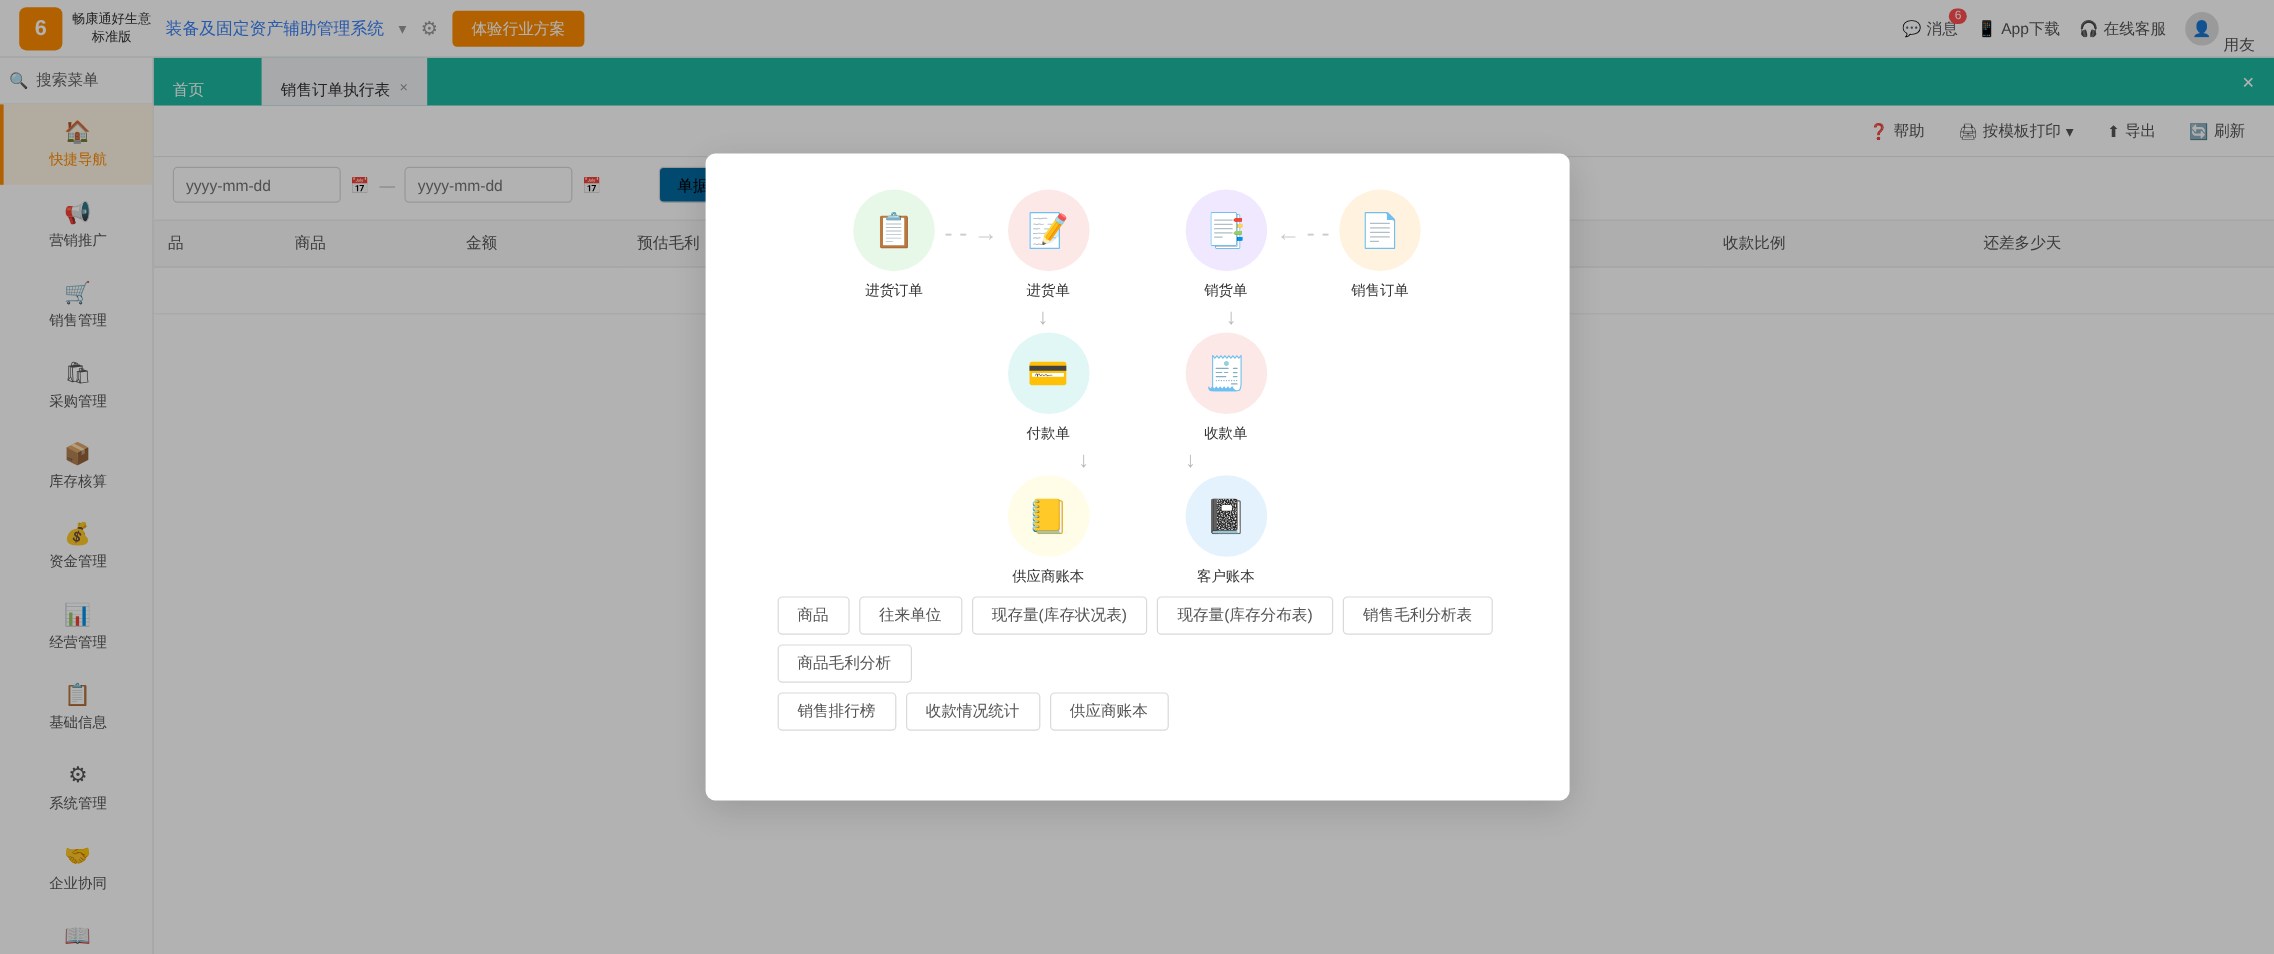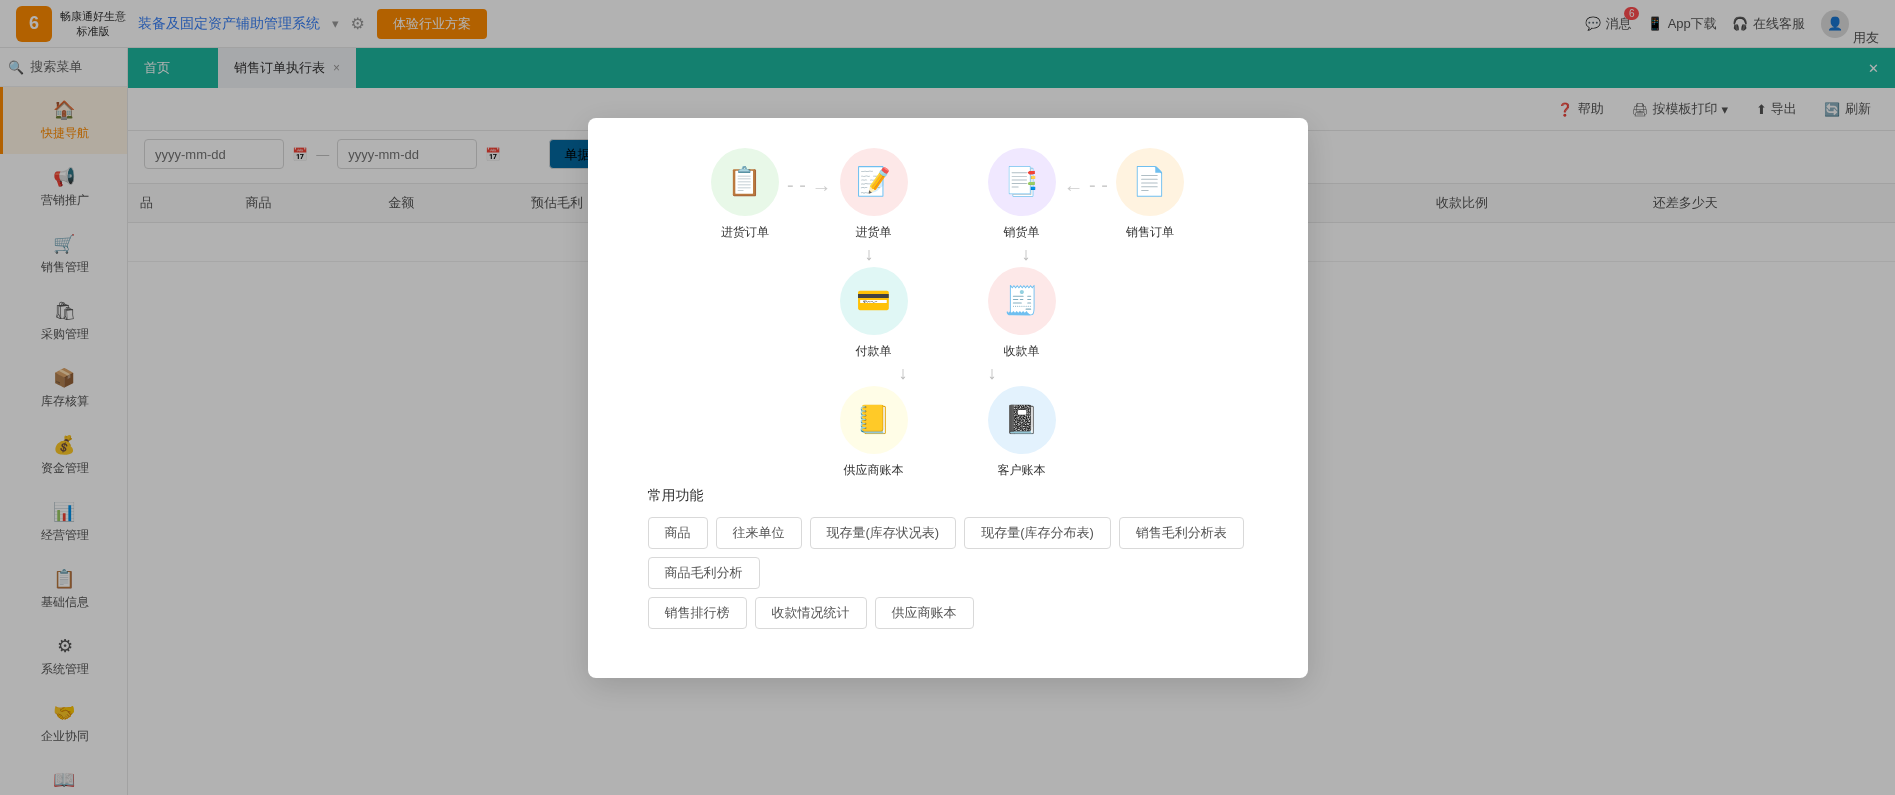--- a/index.html
+++ b/index.html
@@ -35,7 +35,7 @@
 
     
     .tab-bar { height: 40px; background: #1db8a0; display: flex; align-items: stretch; }
-    .tab { padding: 8px 16px; display: flex; align-items: center; gap: 8px; cursor: pointer; color: rgba(255,255,255,0.8); font-size: 13px; }
+    .tab { padding: 18px 16px; display: flex; align-items: flex-start; gap: 8px; cursor: pointer; color: rgba(255,255,255,0.8); font-size: 13px; }
     .tab.active { background: #f0f2f5; color: #333; margin-left: 32px; }
     .tab-home { color: white; }
     .tab-close { color: #999; font-size: 12px; cursor: pointer; }

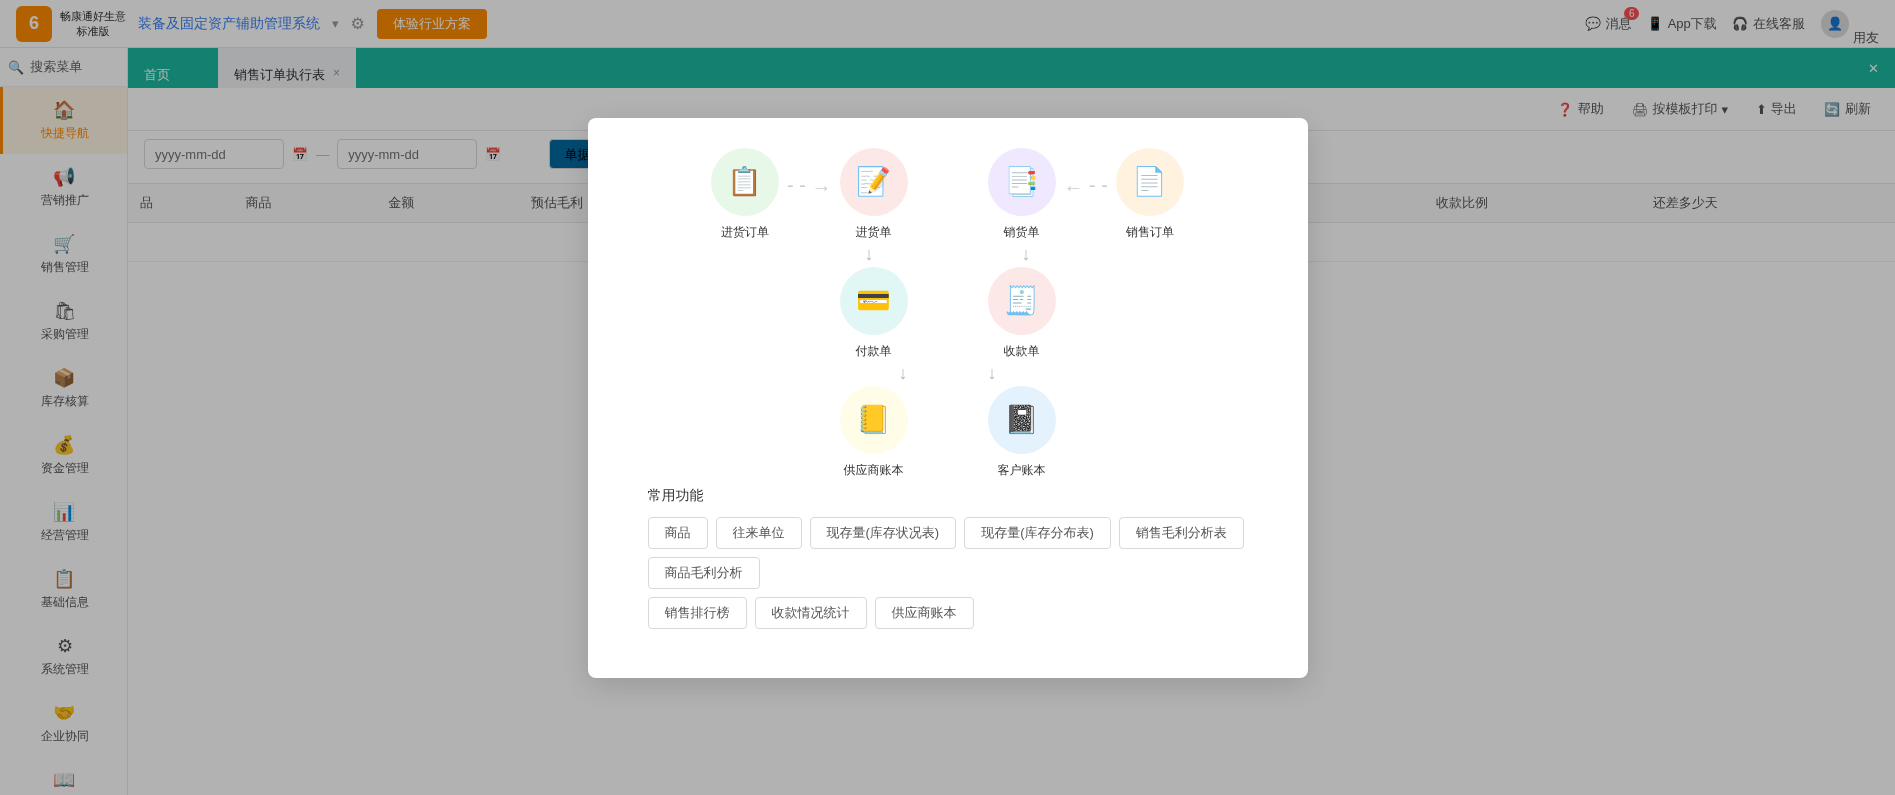--- a/index.html
+++ b/index.html
@@ -353,7 +353,6 @@
         </div>
 
         <div class="common-funcs">
-          <div class="common-funcs-title">常用功能</div>
           <div class="func-btns">
             <button class="func-btn">商品</button>
             <button class="func-btn">往来单位</button>

